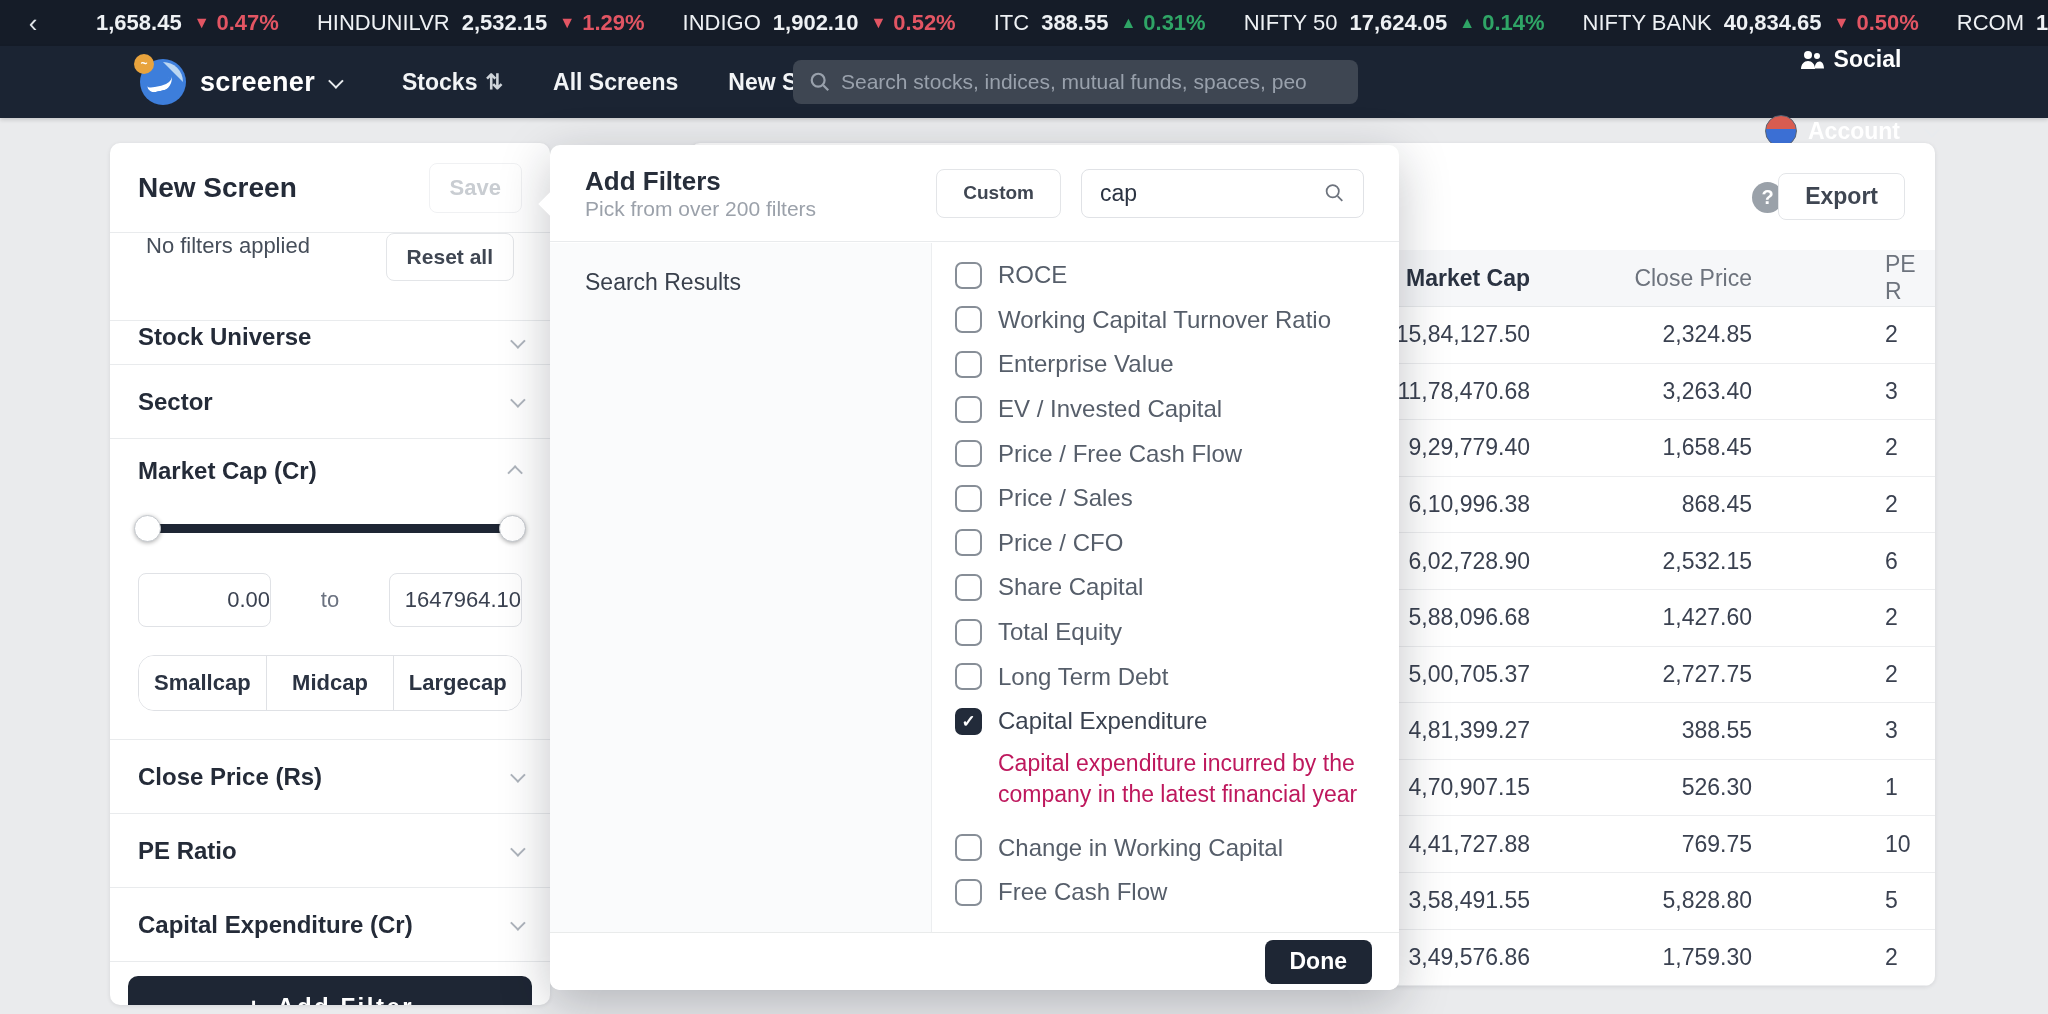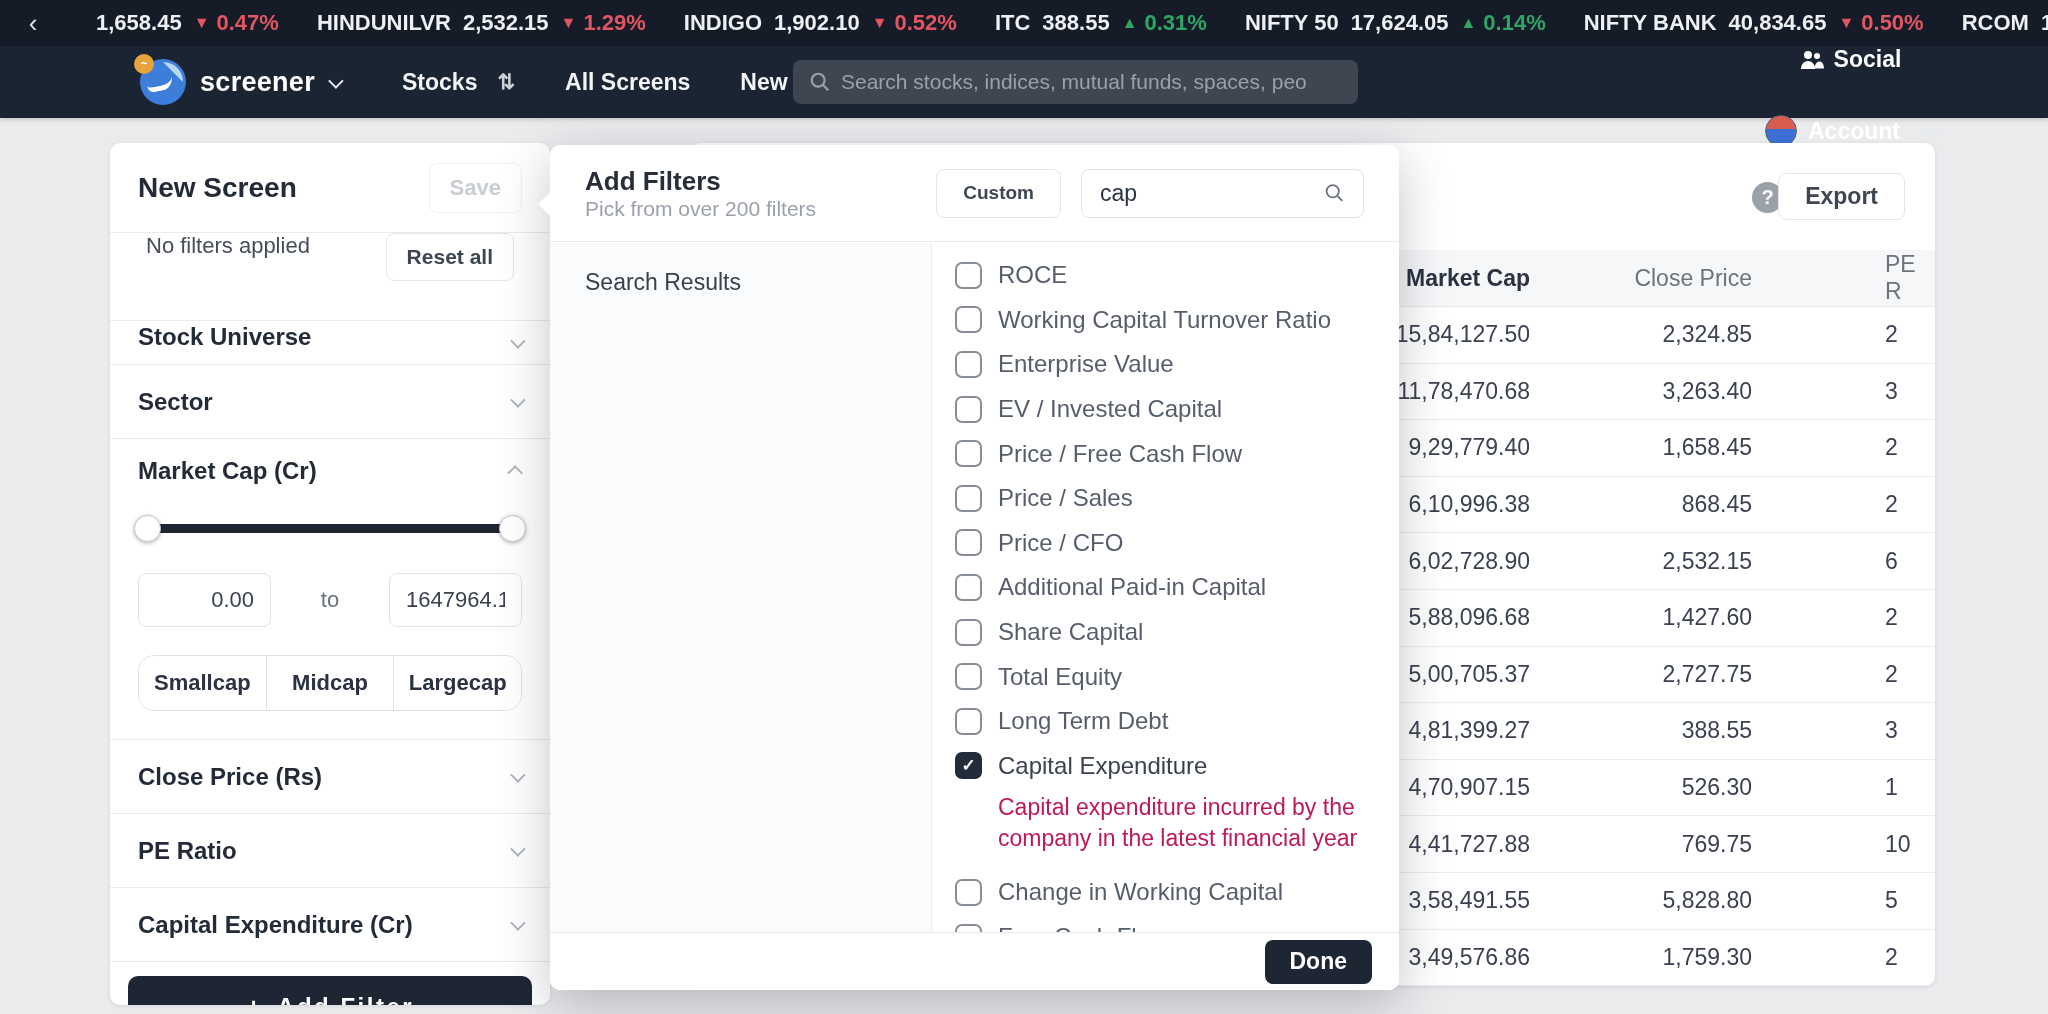--- a/index.html
+++ b/index.html
@@ -19,7 +19,7 @@
   }
   .tnav { color:#dfe3e8; font-size:26px; cursor:pointer; width:26px; text-align:center; flex:0 0 auto;}
   .titem { display:flex; align-items:center; gap:12px; flex:0 0 auto; }
-  .tsym { font-weight:700; }
+  .tsym { font-weight:400; }
   .tprice { font-weight:600; }
   .tchange { font-weight:600; display:flex; align-items:center; gap:7px; }
   .tchange.down { color:#e25563; }

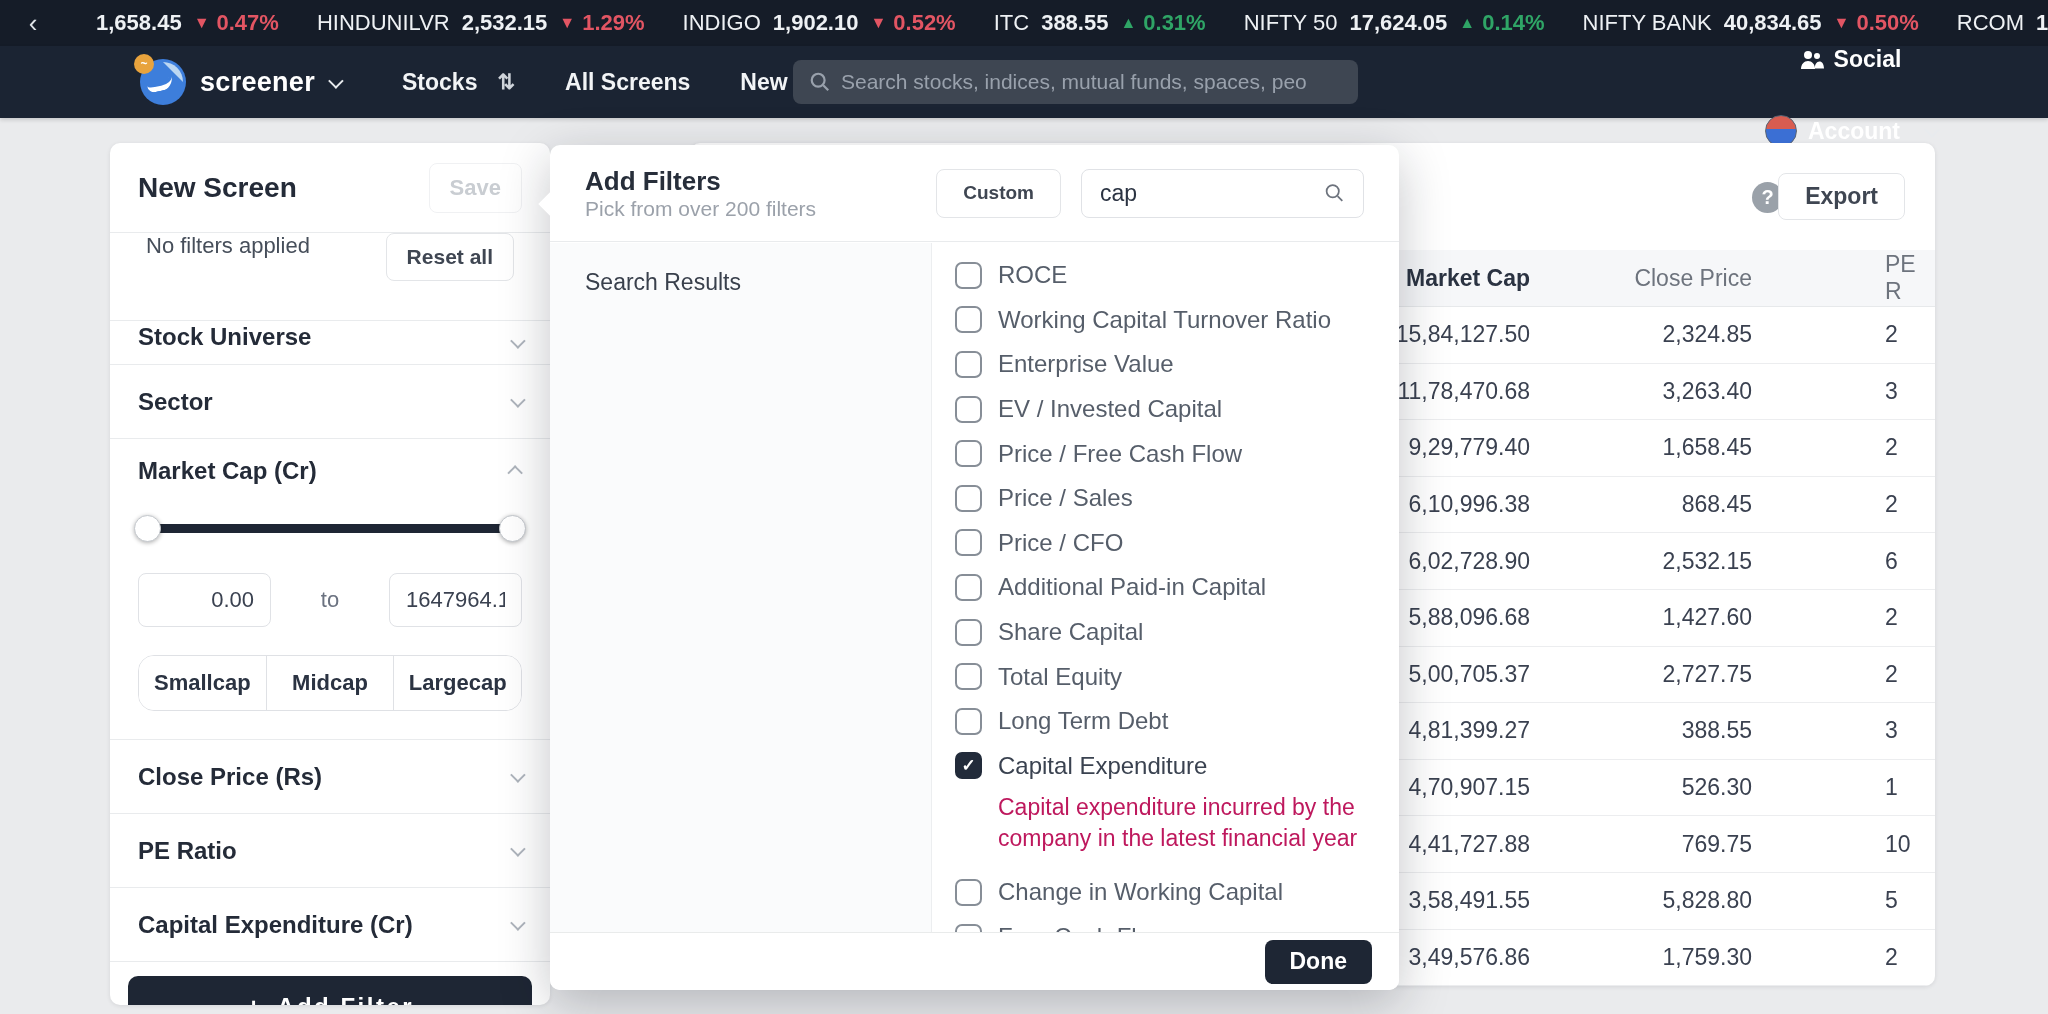--- a/index.html
+++ b/index.html
@@ -41,7 +41,7 @@
   .chev.up { transform:rotate(-135deg) translateY(-2px); }
   .chev.white { border-color:#e8ebee; }
   .navlinks { display:flex; gap:50px; margin-left:62px; font-size:23px; font-weight:600; }
-  .navlink { display:flex; align-items:center; gap:20px; cursor:pointer; color:#f2f4f6;}
+  .navlink { display:flex; align-items:center; gap:8px; cursor:pointer; color:#f2f4f6;}
   .nav-ico { font-size:21px; color:#cfd4da; }
   .nav-search {
     position:absolute; left:793px; top:14px; width:565px; height:44px;

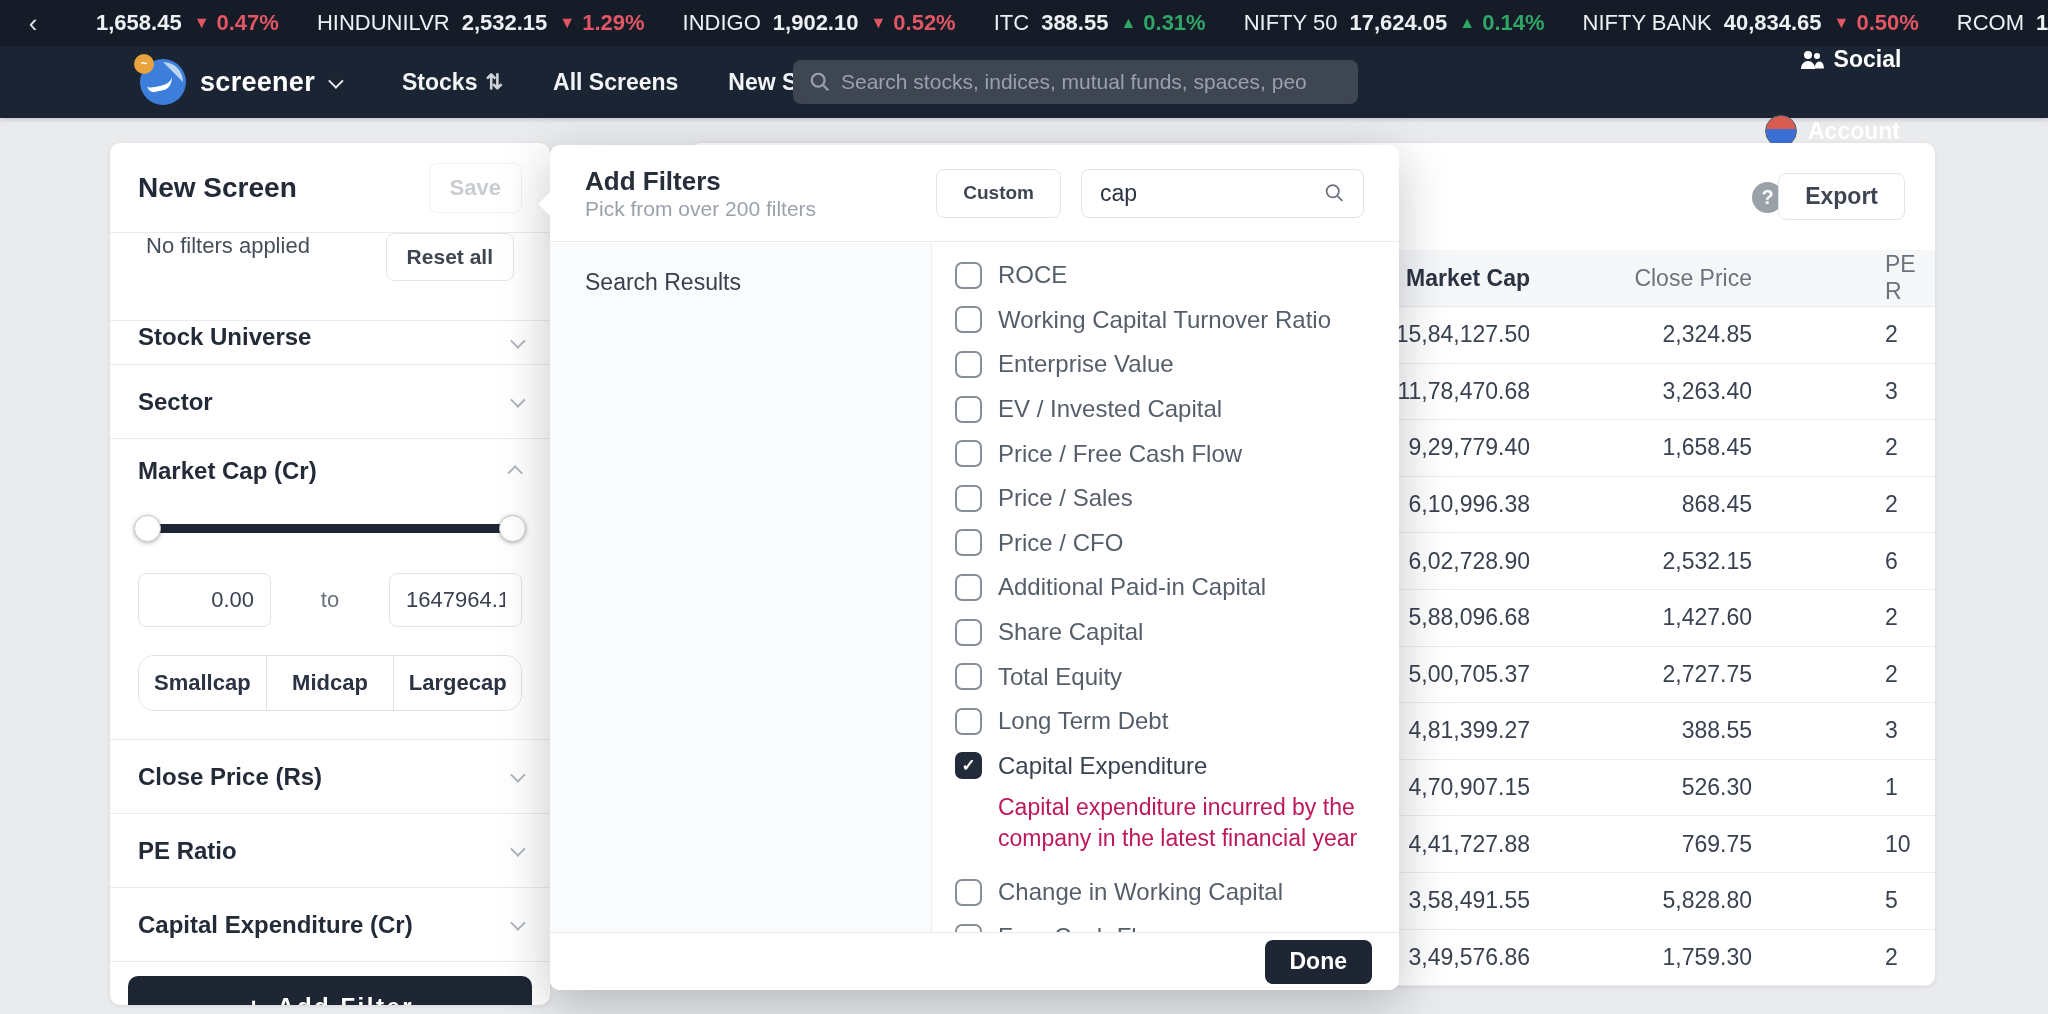--- a/index.html
+++ b/index.html
@@ -78,7 +78,7 @@
   .handle { position:absolute; top:0; width:27px; height:27px; border-radius:50%; background:#fff; border:1px solid #c4c8cd; box-shadow:0 1px 4px rgba(0,0,0,.3); cursor:grab; }
   .handle.min { left:-4px; } .handle.max { right:-4px; }
   .range-row { display:flex; align-items:center; justify-content:space-between; margin-bottom:28px; }
-  .range-input { width:133px; height:54px; border:1px solid #e0e2e6; border-radius:8px; text-align:right; padding:0 16px; font-size:22px; color:#3a4150; font-family:inherit; outline:none; }
+  .range-input { width:133px; height:54px; border:1px solid #e0e2e6; border-radius:8px; text-align:right; padding:0 0; font-size:22px; color:#3a4150; font-family:inherit; outline:none; }
   .to-label { font-size:22px; color:#6b7280; }
   .caps { display:flex; border:1px solid #dfe1e5; border-radius:16px; overflow:hidden; }
   .cap { flex:1; height:54px; background:#fff; border:none; border-left:1px solid #dfe1e5; font-family:inherit; font-size:22px; font-weight:600; color:#2b3342; cursor:pointer; }

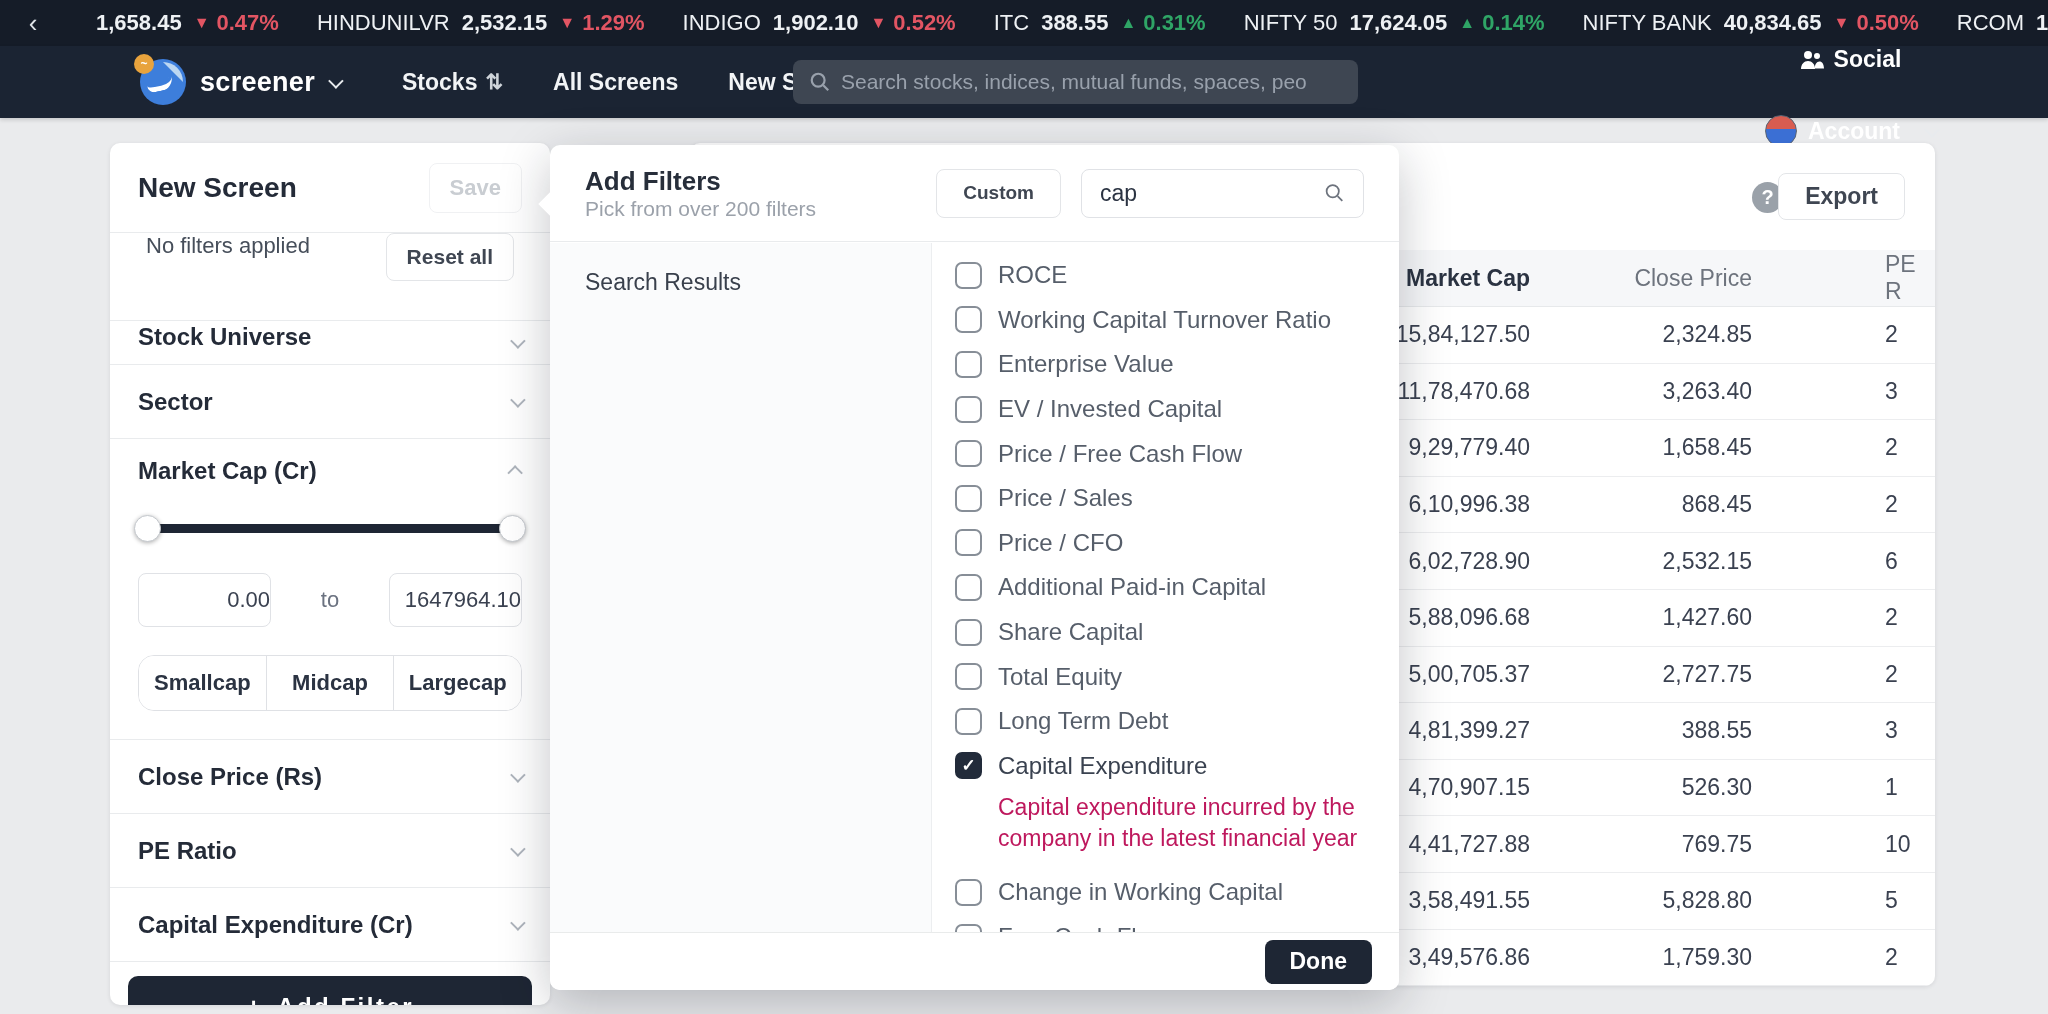--- a/index.html
+++ b/index.html
@@ -471,13 +471,6 @@
 
         </div>
 
-        <div>
-          <div class="f-item">
-            <span class="cb"></span>
-            <span class="f-lbl">Additional Paid-in Capital</span>
-          </div>
-
-        </div>
 
         <div>
           <div class="f-item">

